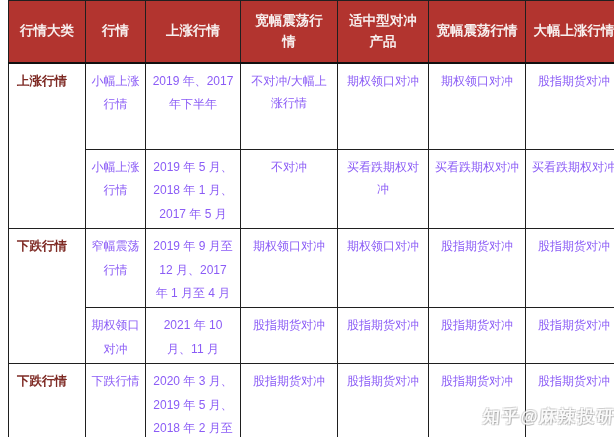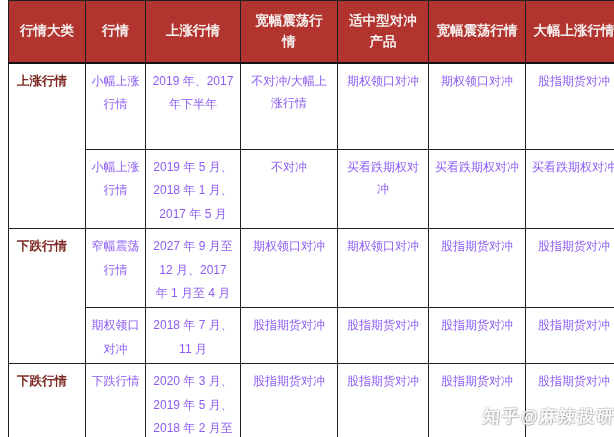--- a/index.html
+++ b/index.html
@@ -114,7 +114,7 @@
       <tr class="h-r4">
         <td class="rowlabel" rowspan="2">下跌行情</td>
         <td class="market">窄幅震荡行情</td>
-        <td class="period">2027 年 9 月至 12 月、2017 年 1 月至 4 月</td>
+        <td class="period">2019 年 9 月至 12 月、2017 年 1 月至 4 月</td>
         <td>期权领口对冲</td>
         <td>期权领口对冲</td>
         <td>股指期货对冲</td>

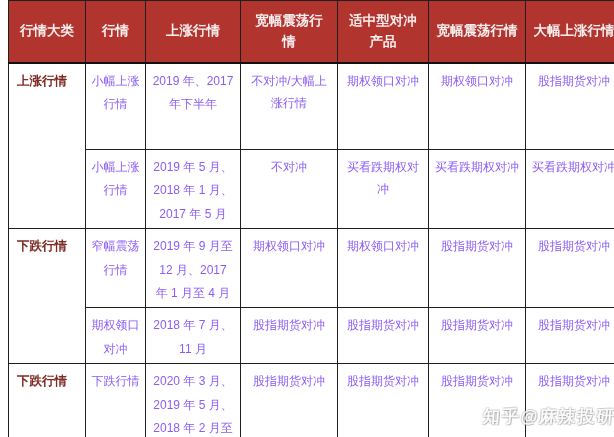--- a/index.html
+++ b/index.html
@@ -122,7 +122,7 @@
       </tr>
       <tr class="h-r5">
         <td class="market">期权领口对冲</td>
-        <td class="period">2018 年 7 月、11 月</td>
+        <td class="period">2021 年 10 月、11 月</td>
         <td>股指期货对冲</td>
         <td>股指期货对冲</td>
         <td>股指期货对冲</td>

